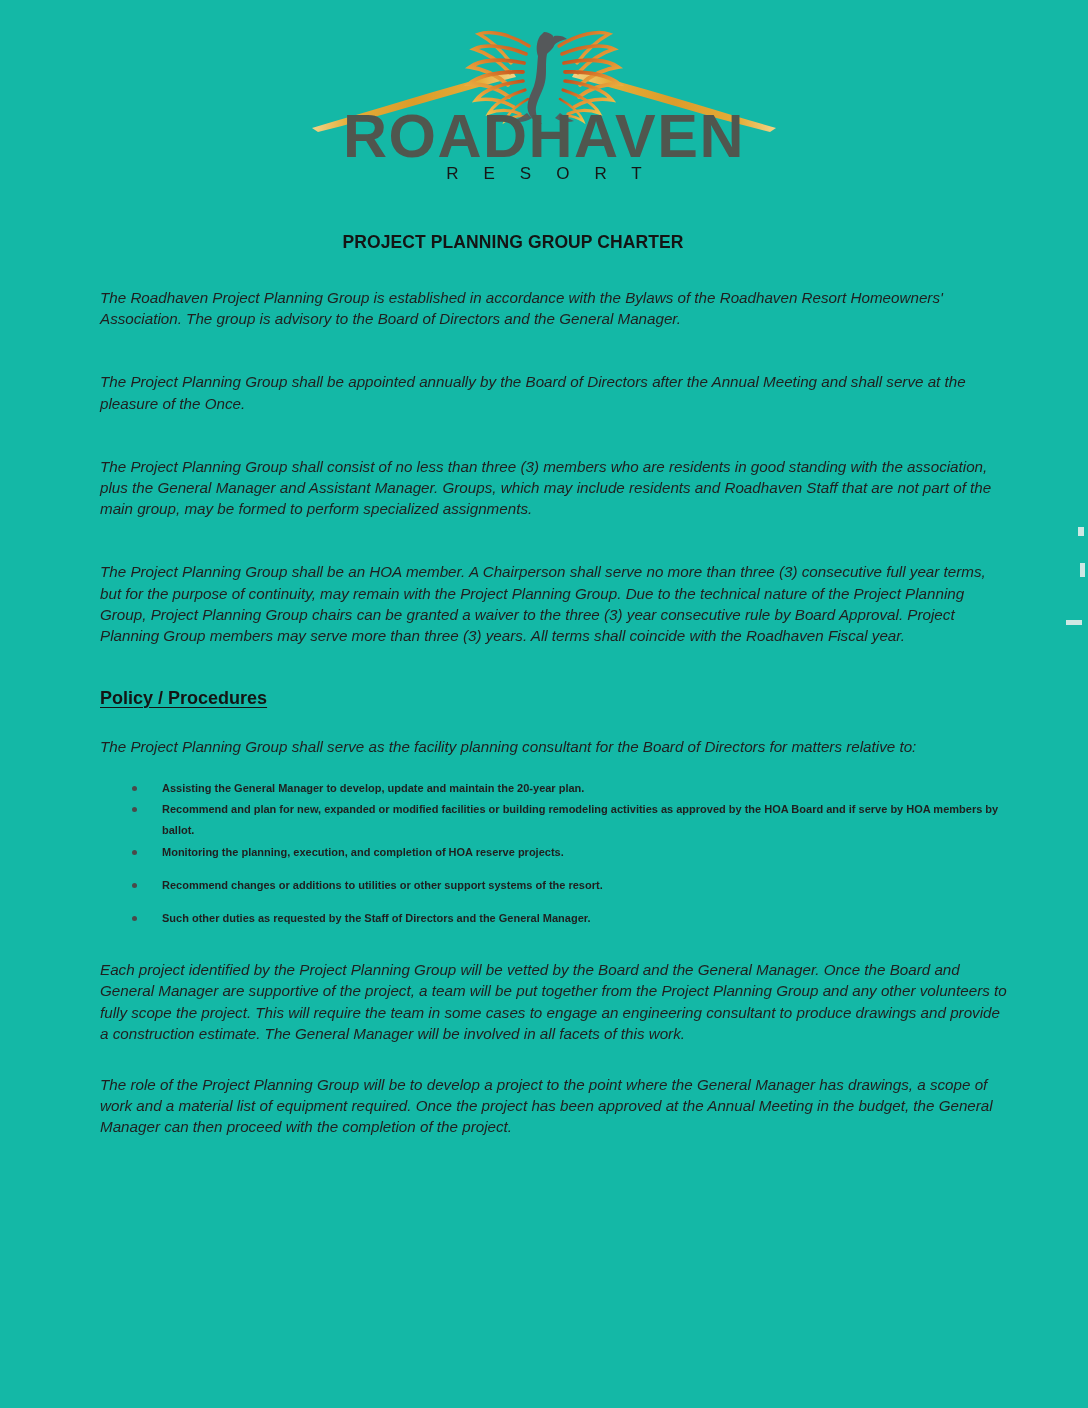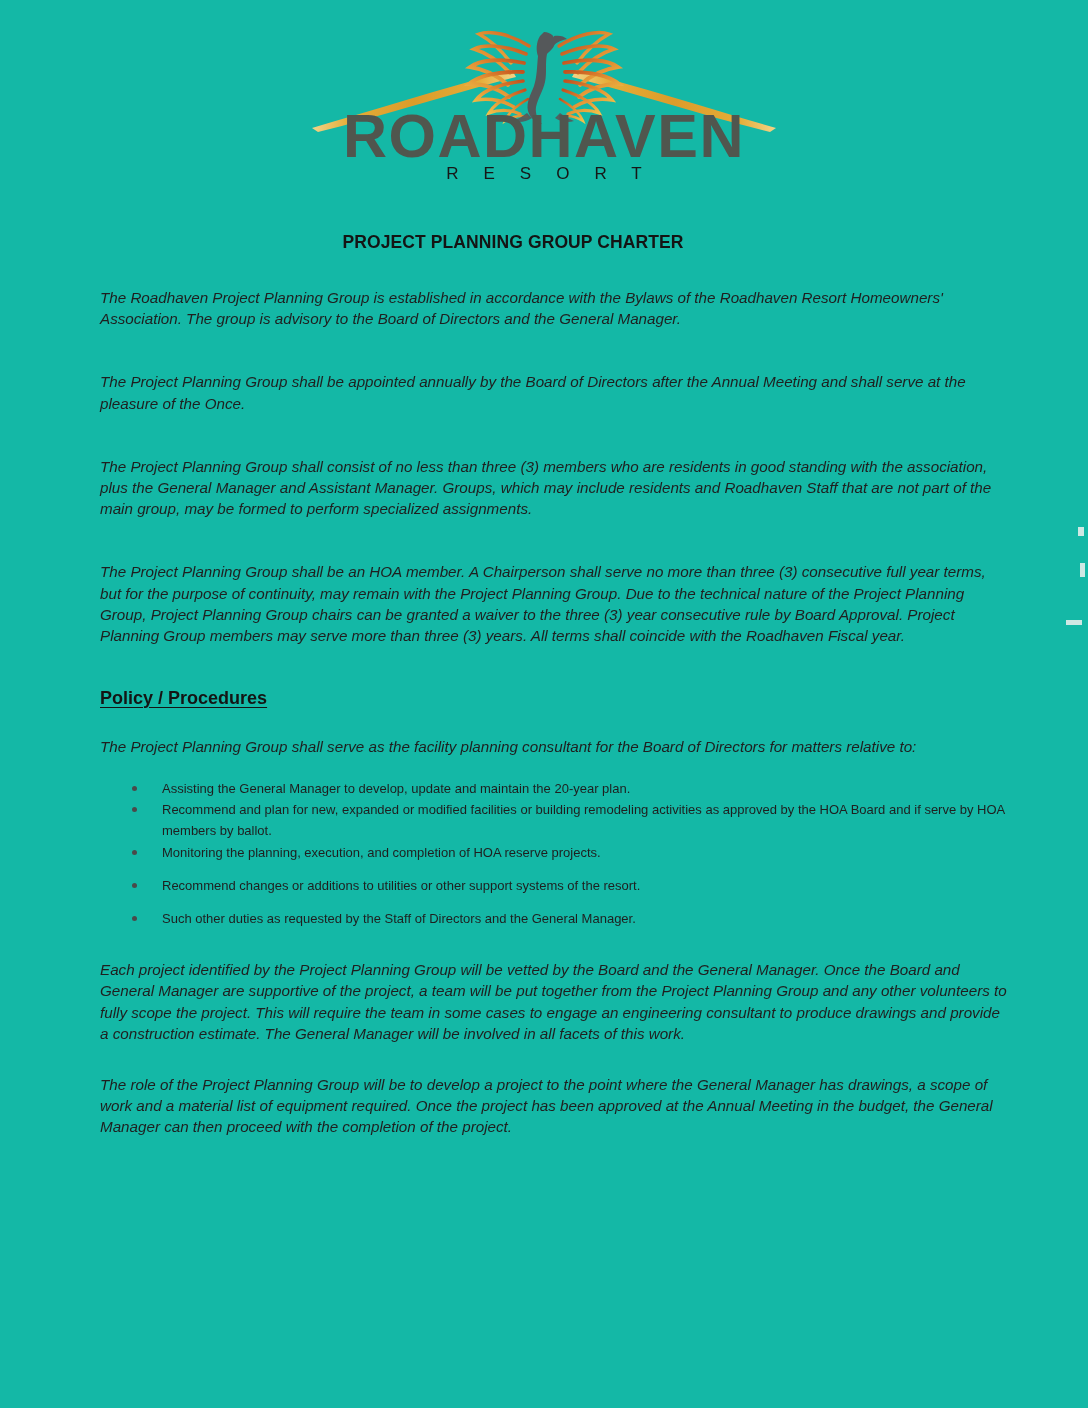--- a/index.html
+++ b/index.html
@@ -129,10 +129,11 @@
   ul.bullets li {
     position: relative;
     padding-left: 62px;
-    font-size: 13px;
+    font-size: 11px;
     line-height: 21.2px;
     color: #1f1f1f;
     margin-bottom: 0;
+    font-weight: bold;
   }
   ul.bullets li .dot {
     position: absolute;

